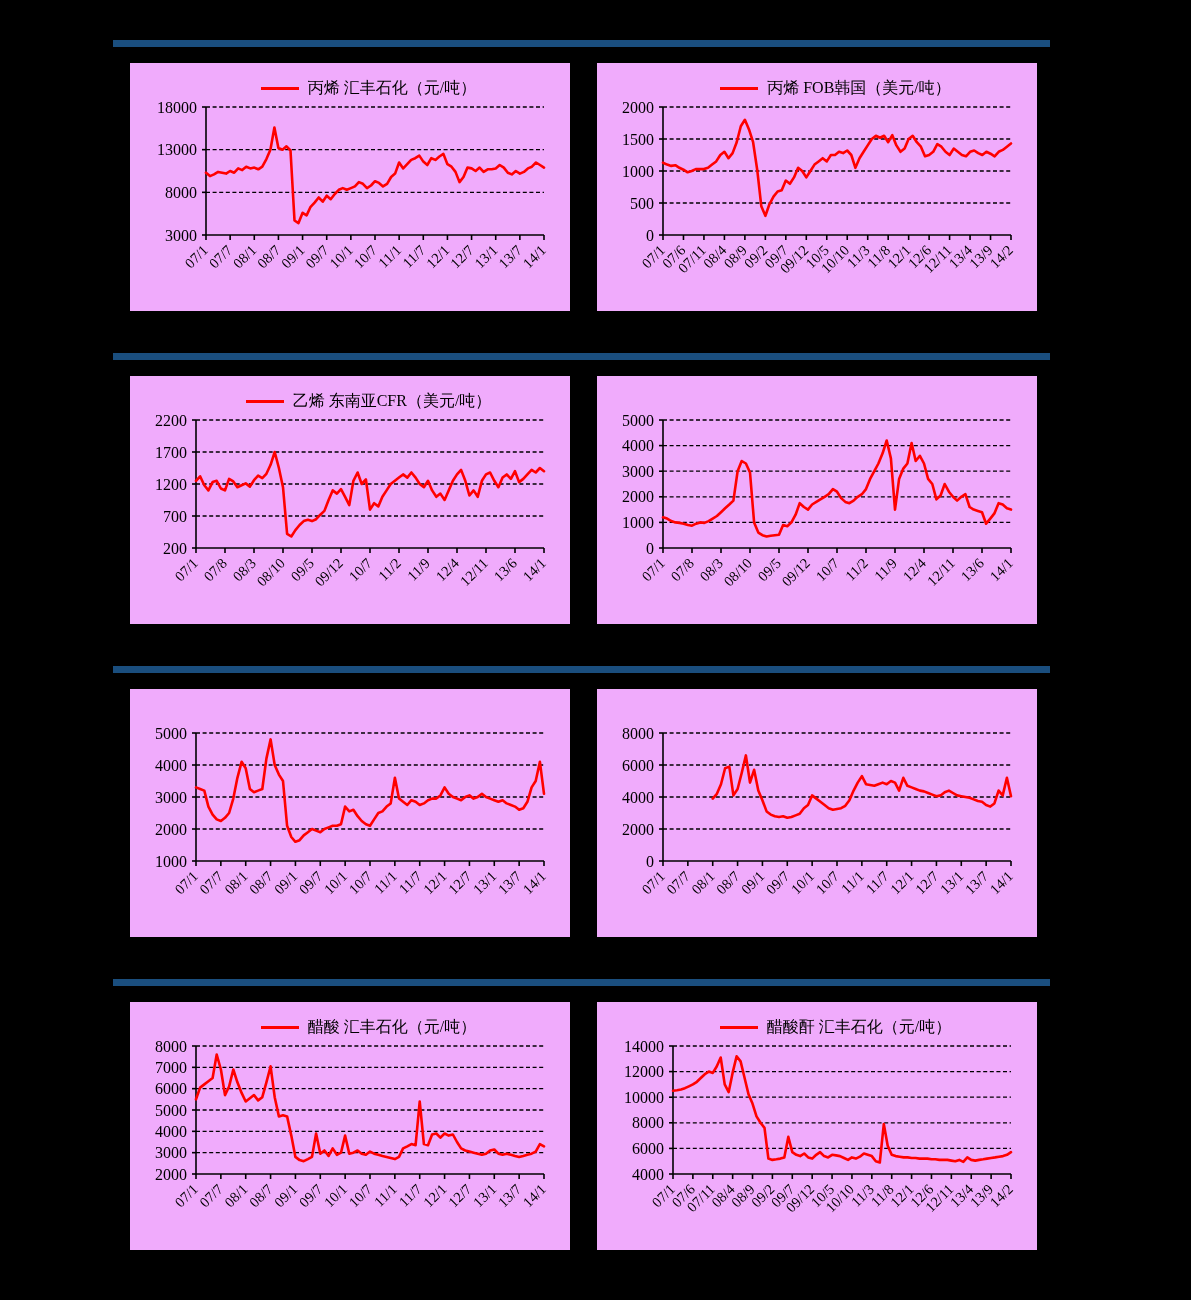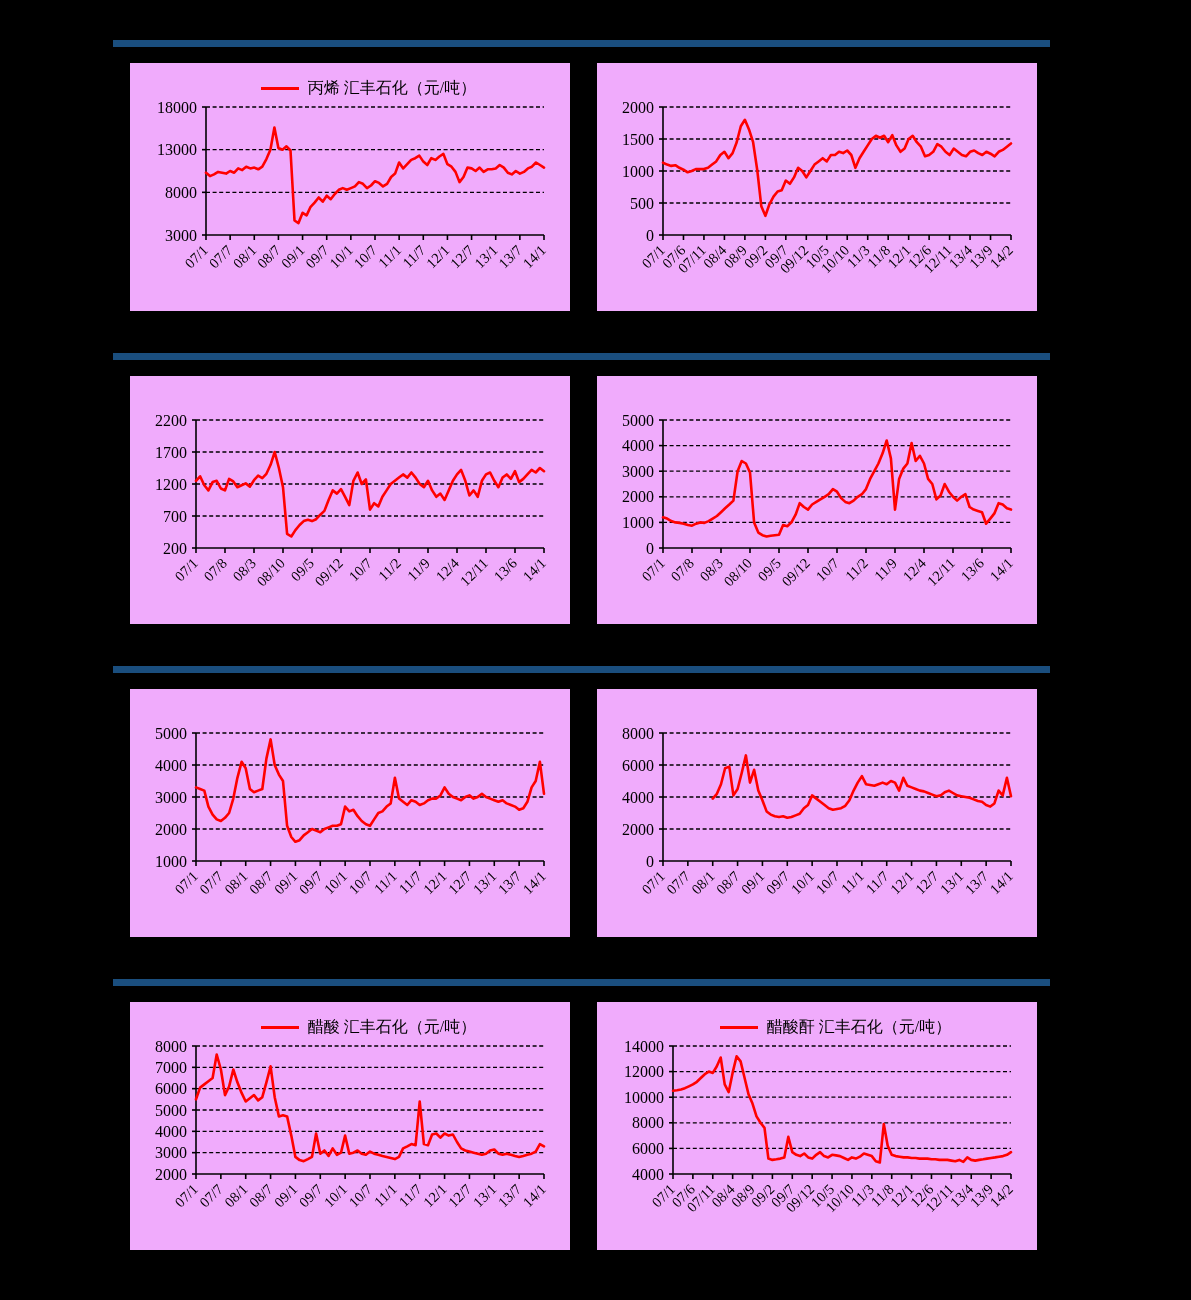--- a/index.html
+++ b/index.html
@@ -78,6 +78,10 @@
         </svg>
     </section>
     <section class="panel">
+      <div class="legend">
+        <span class="legend-swatch" style="background: rgb(255, 0, 0);"></span>
+        <span class="legend-label">丙烯 FOB韩国（美元/吨）</span>
+      </div>
       <svg class="plot" viewBox="0 0 440 248">
           <line x1="62" y1="172" x2="66" y2="172" class="axis"></line>
           <text x="57" y="177.5" class="ylab" text-anchor="end">0</text>

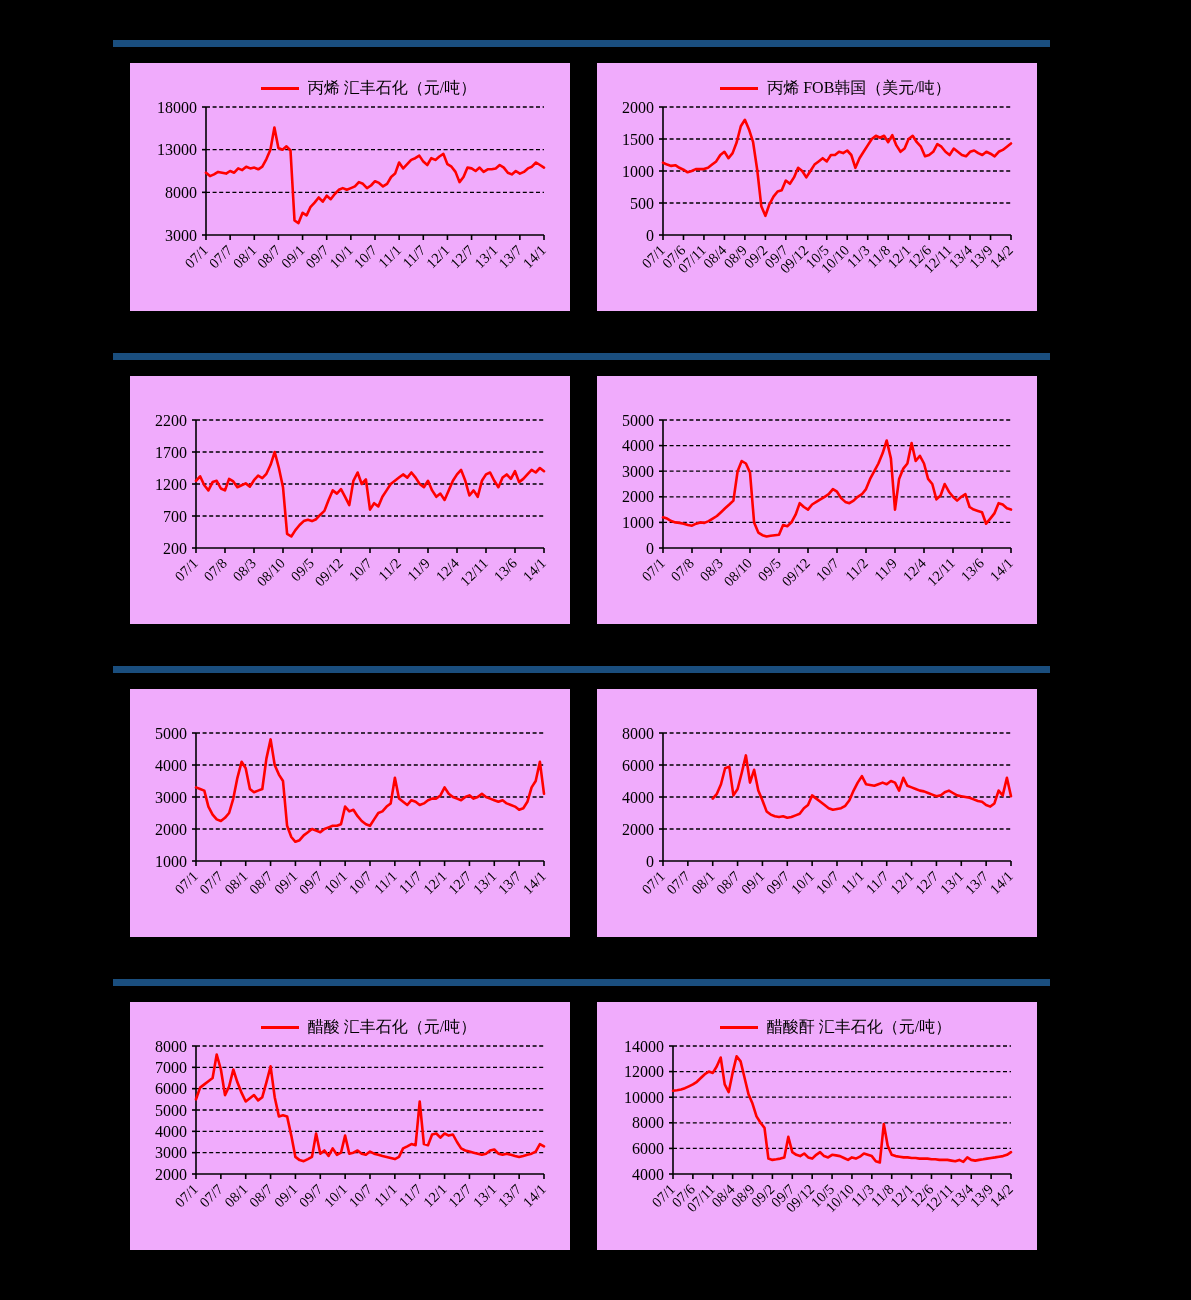--- a/index.html
+++ b/index.html
@@ -143,6 +143,10 @@
   <div class="row-sep"></div>
   <div class="row">
     <section class="panel">
+      <div class="legend">
+        <span class="legend-swatch" style="background: rgb(255, 0, 0);"></span>
+        <span class="legend-label">乙烯 东南亚CFR（美元/吨）</span>
+      </div>
       <svg class="plot" viewBox="0 0 440 248">
           <line x1="62" y1="172" x2="66" y2="172" class="axis"></line>
           <text x="57" y="177.5" class="ylab" text-anchor="end">200</text>

